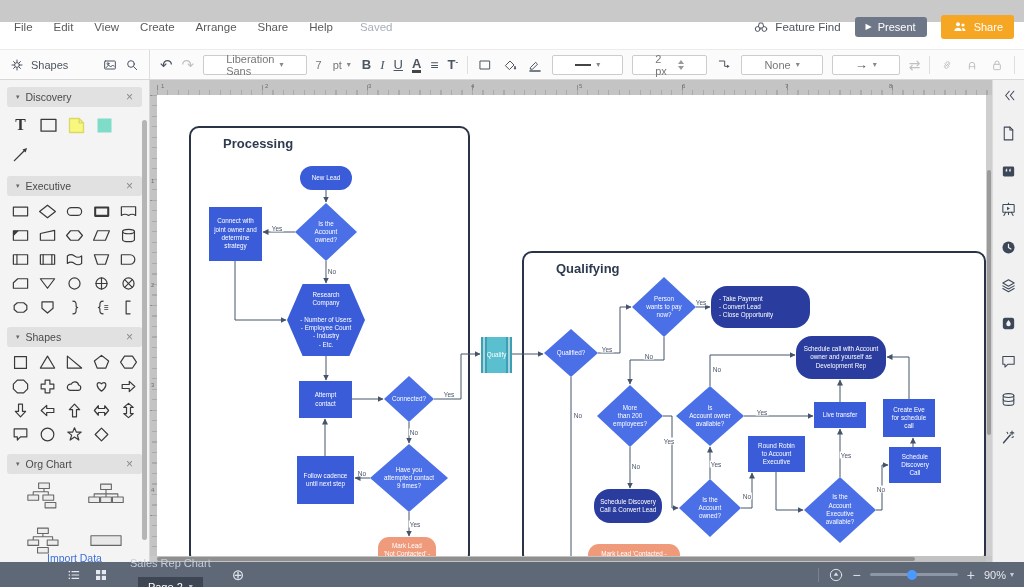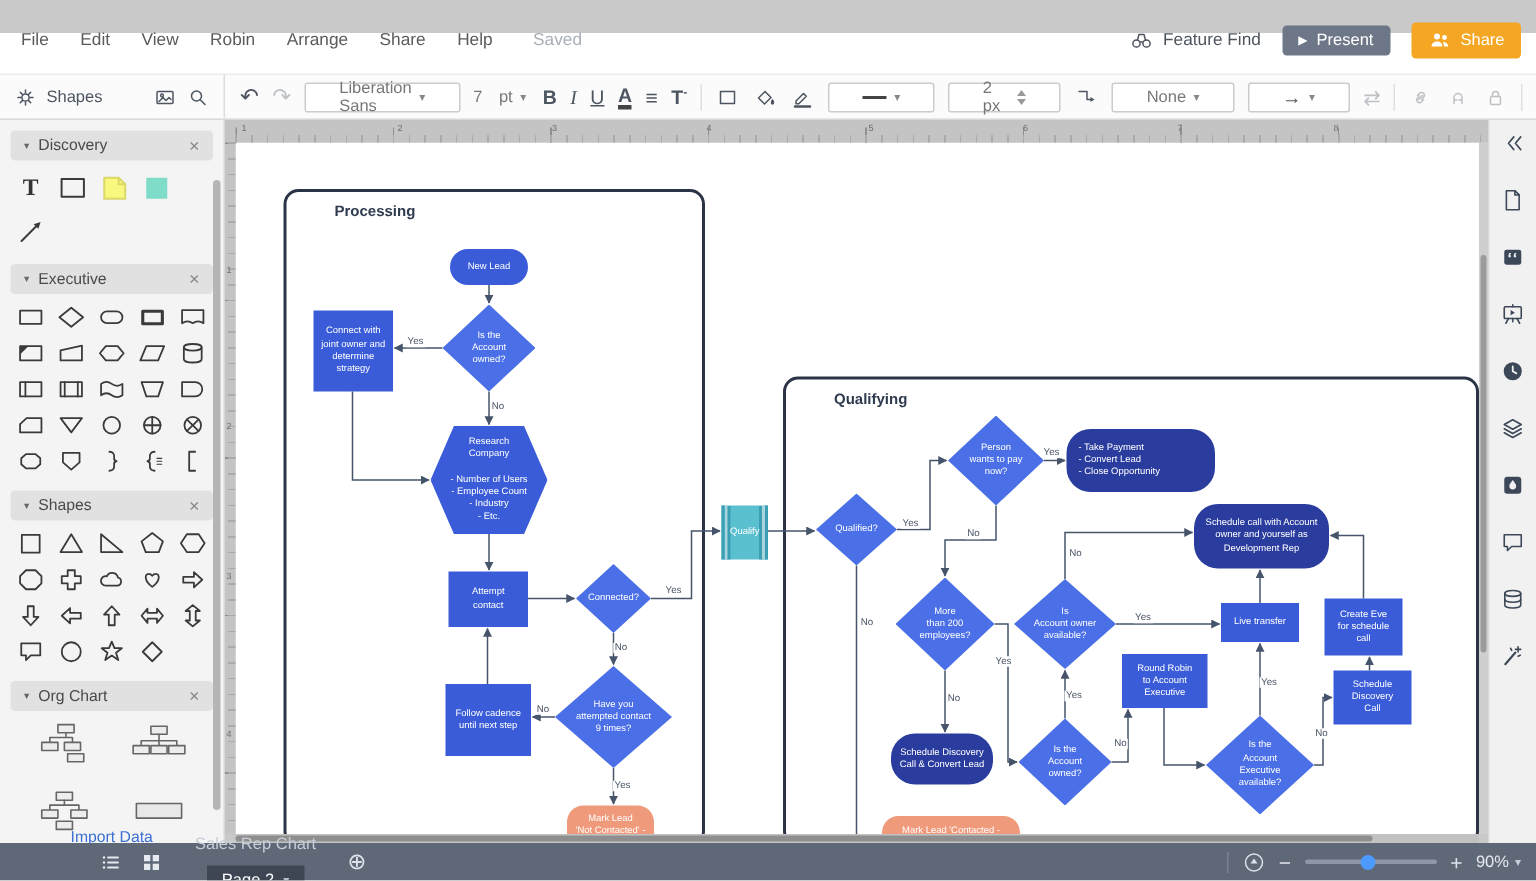--- a/index.html
+++ b/index.html
@@ -117,7 +117,7 @@
         <span class="menu-item">File</span>
         <span class="menu-item">Edit</span>
         <span class="menu-item">View</span>
-        <span class="menu-item">Robin</span>
+        <span class="menu-item">Create</span>
         <span class="menu-item">Arrange</span>
         <span class="menu-item">Share</span>
         <span class="menu-item">Help</span>

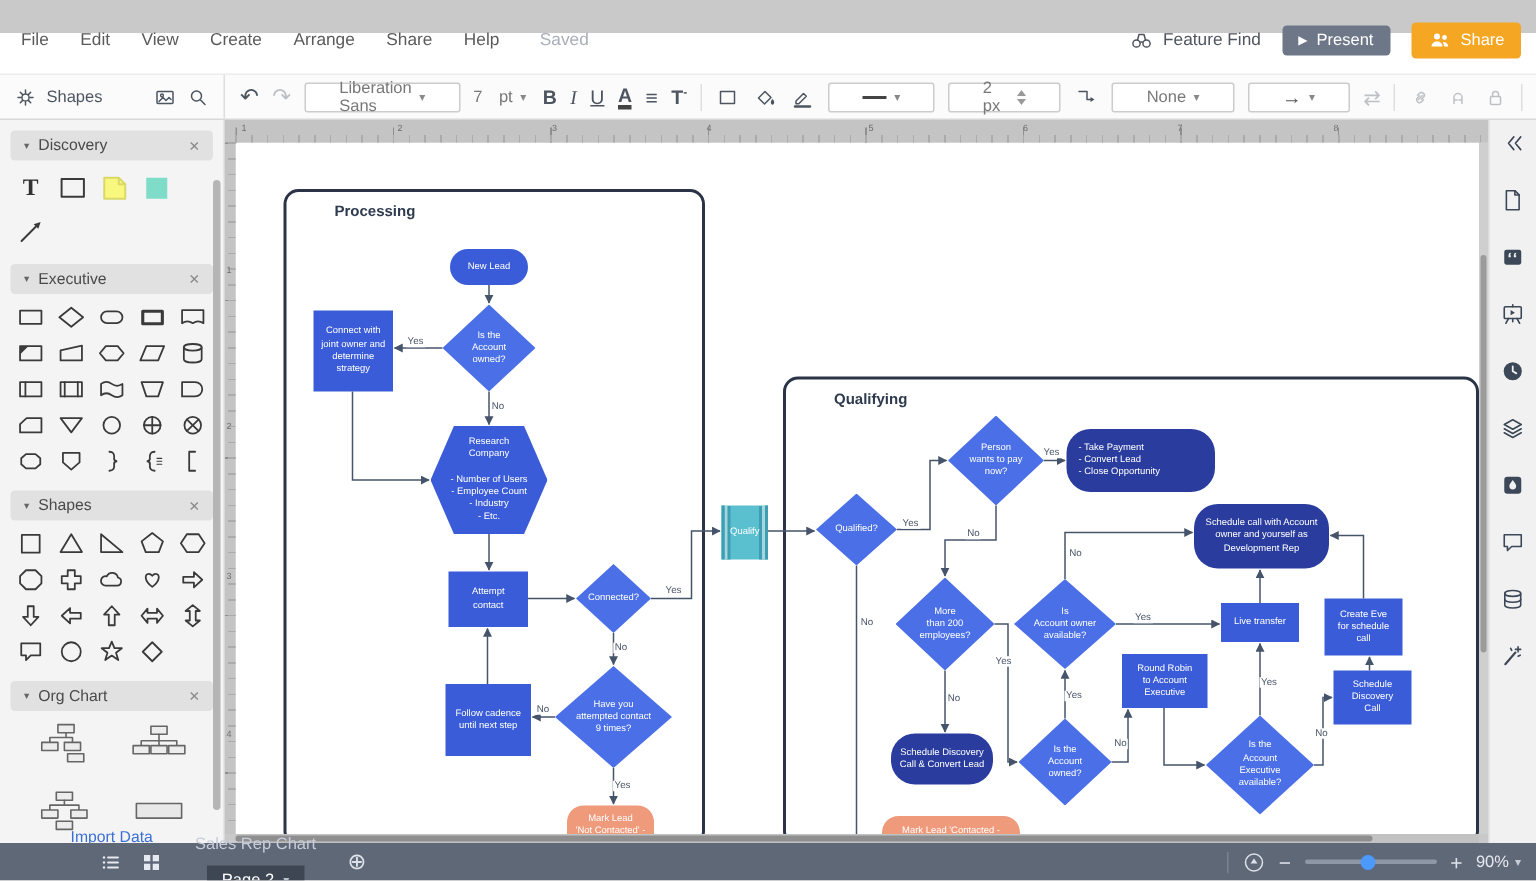--- a/index.html
+++ b/index.html
@@ -103,7 +103,7 @@
   .shape-offpage  { border-left:2px solid #3D9FB4; border-right:2px solid #3D9FB4;
                     box-shadow: inset 2px 0 0 rgba(255,255,255,.55), inset -2px 0 0 rgba(255,255,255,.55), inset 4px 0 0 #3D9FB4, inset -4px 0 0 #3D9FB4; }
   .node.left-align { text-align:left; justify-content:flex-start; padding-left:8px; }
-  .container-title { position:absolute; font-size:10px; font-weight:bold; color:#2E3A4E; pointer-events:auto;padding-left:20px; }
+  .container-title { position:absolute; font-size:13px; font-weight:bold; color:#2E3A4E; pointer-events:auto;padding-left:20px; }
   .edge-label { position:absolute; transform:translate(-50%,-50%); font-size:6.5px; color:#4A5568; background:#fff; padding:0 1px; pointer-events:auto; }
 </style>
 </head>

